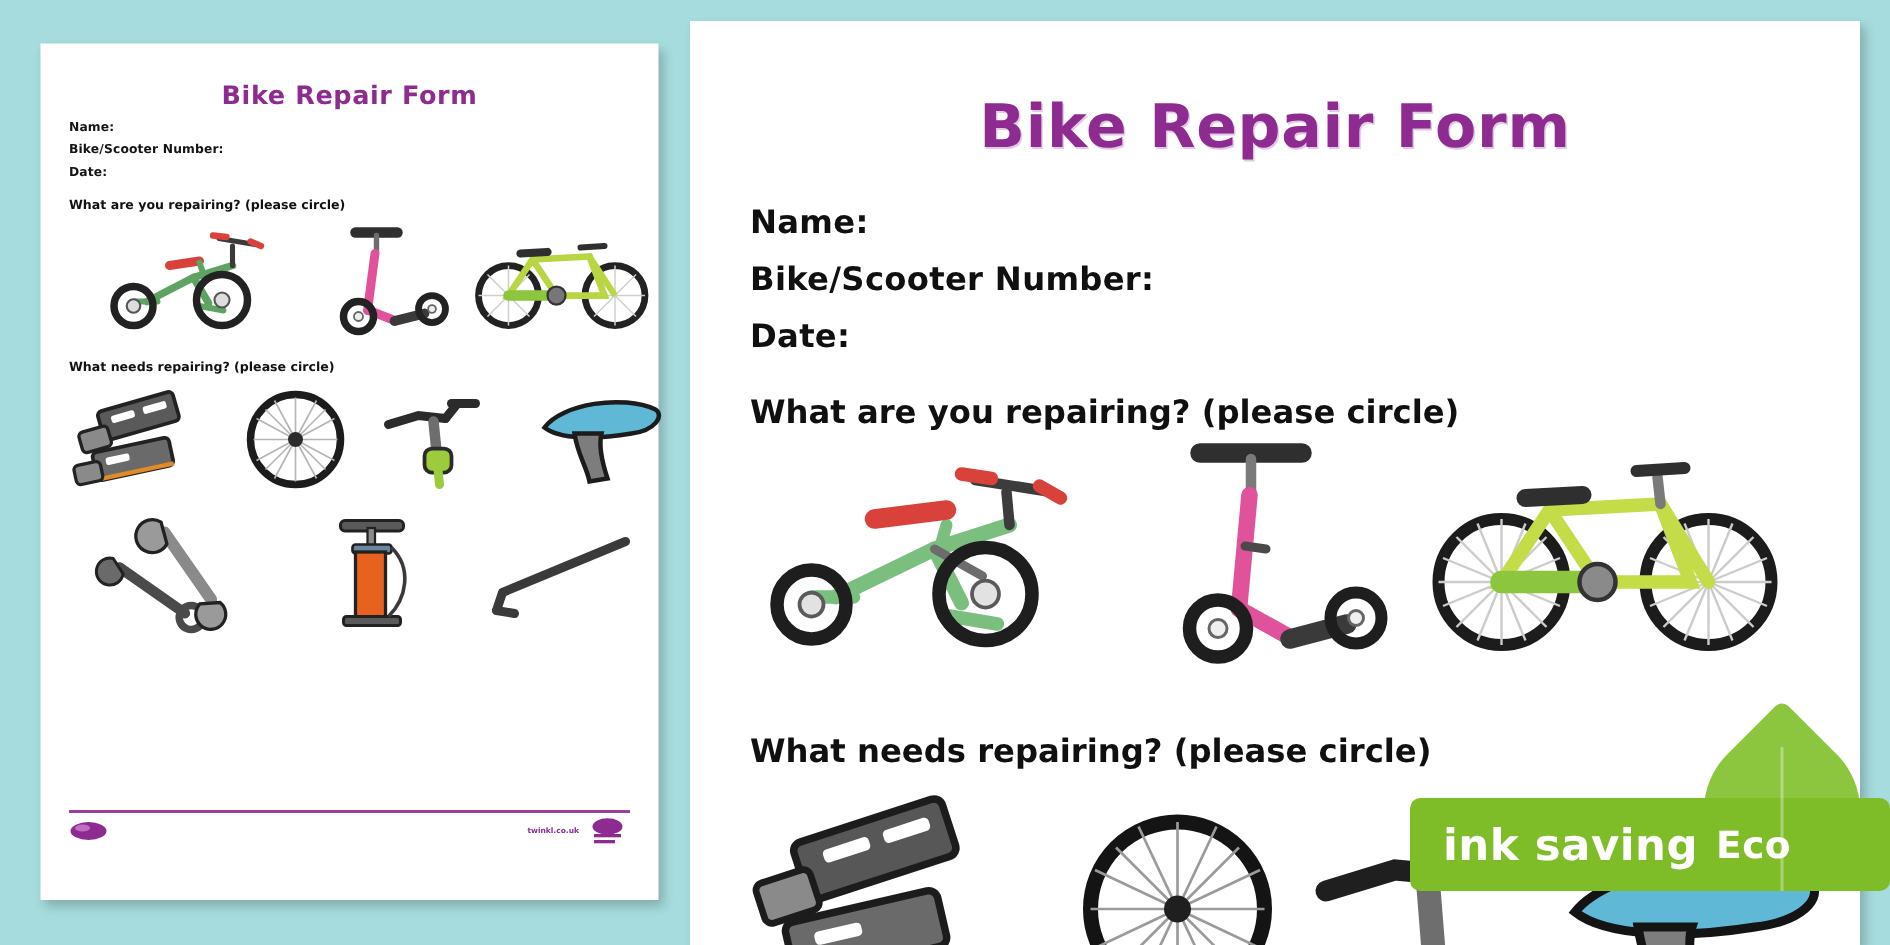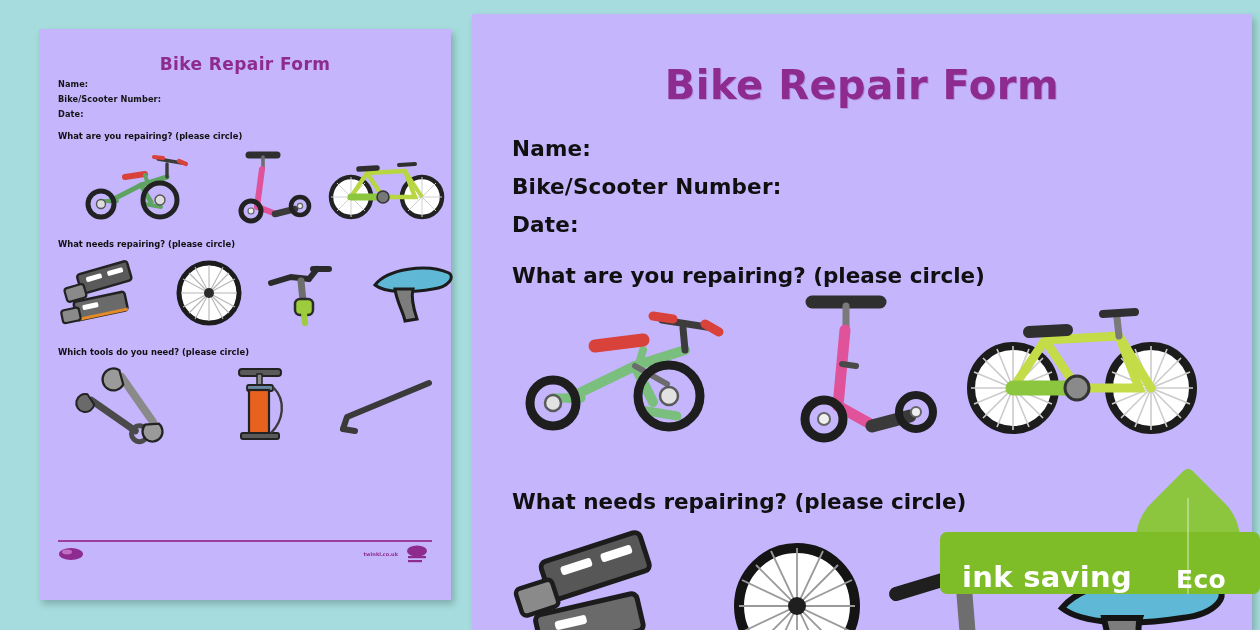--- a/index.html
+++ b/index.html
@@ -11,7 +11,7 @@
   .stage{position:relative;width:1260px;height:630px;}
 
   
-  .paper{position:absolute;background:#c4b5fd;box-shadow:3px 4px 7px rgba(0,0,0,.22);margin-left:12px;}
+  .paper{position:absolute;background:#ffffff;box-shadow:3px 4px 7px rgba(0,0,0,.22);}
 
   
   #thumb{left:27px;top:29px;width:412px;height:571px;}

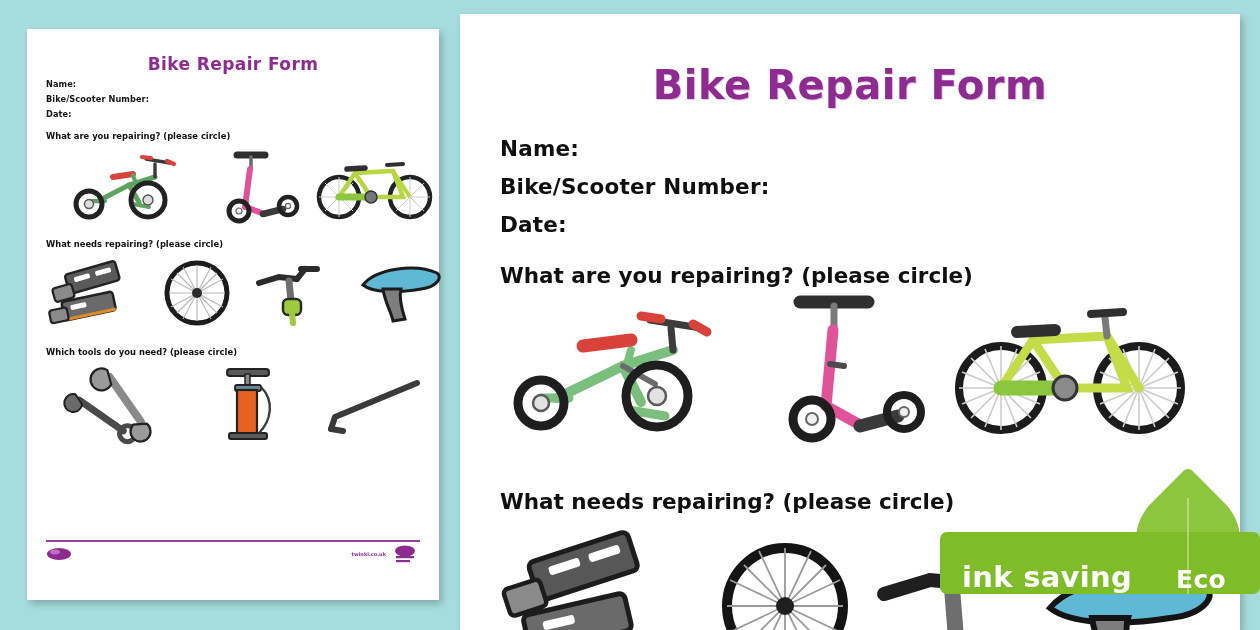--- a/index.html
+++ b/index.html
@@ -194,7 +194,6 @@
       </svg>
     </div>
 
-    <div class="t-q">Which tools do you need? (please circle)</div>
 
     <div class="t-row">
       <svg class="illu" style="left:30px;top:18px;" width="110" height="58" viewBox="0 0 110 58">

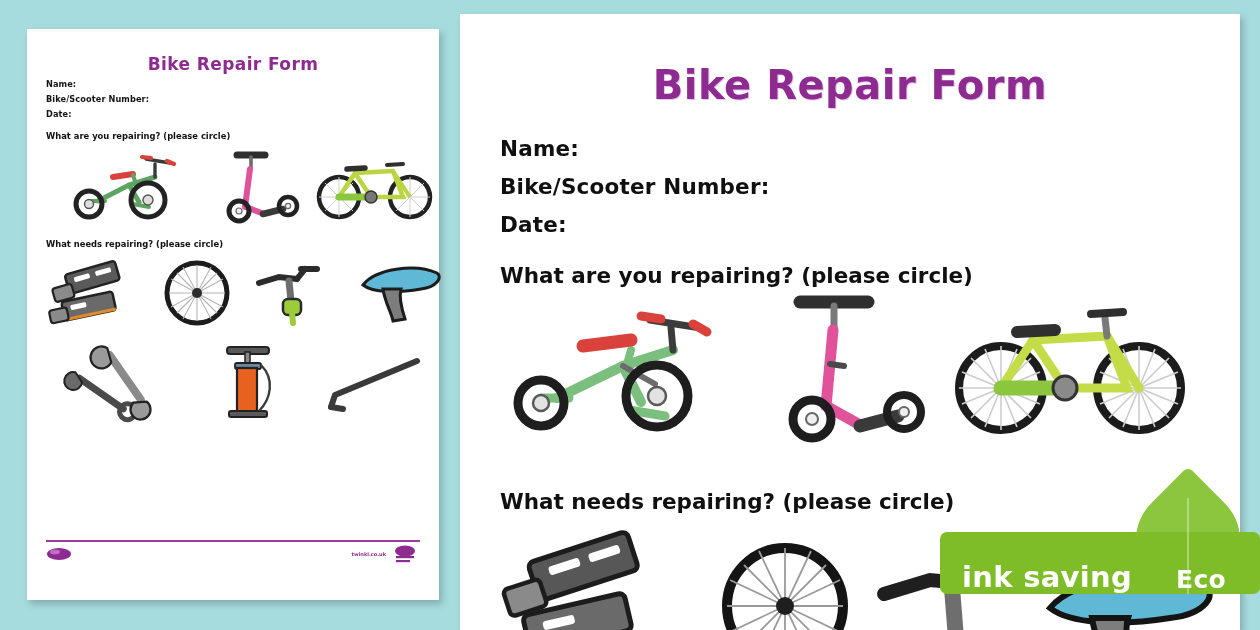--- a/index.html
+++ b/index.html
@@ -71,7 +71,7 @@
   }
   #eco .txt{
     position:absolute;left:0;top:0;width:320px;height:62px;
-    display:flex;align-items:flex-end;gap:44px;padding-left:22px;
+    display:flex;align-items:center;gap:12px;padding-left:22px;
     box-sizing:border-box;color:#ffffff;font-weight:bold;
     font-size:29px;letter-spacing:.3px;
   }

